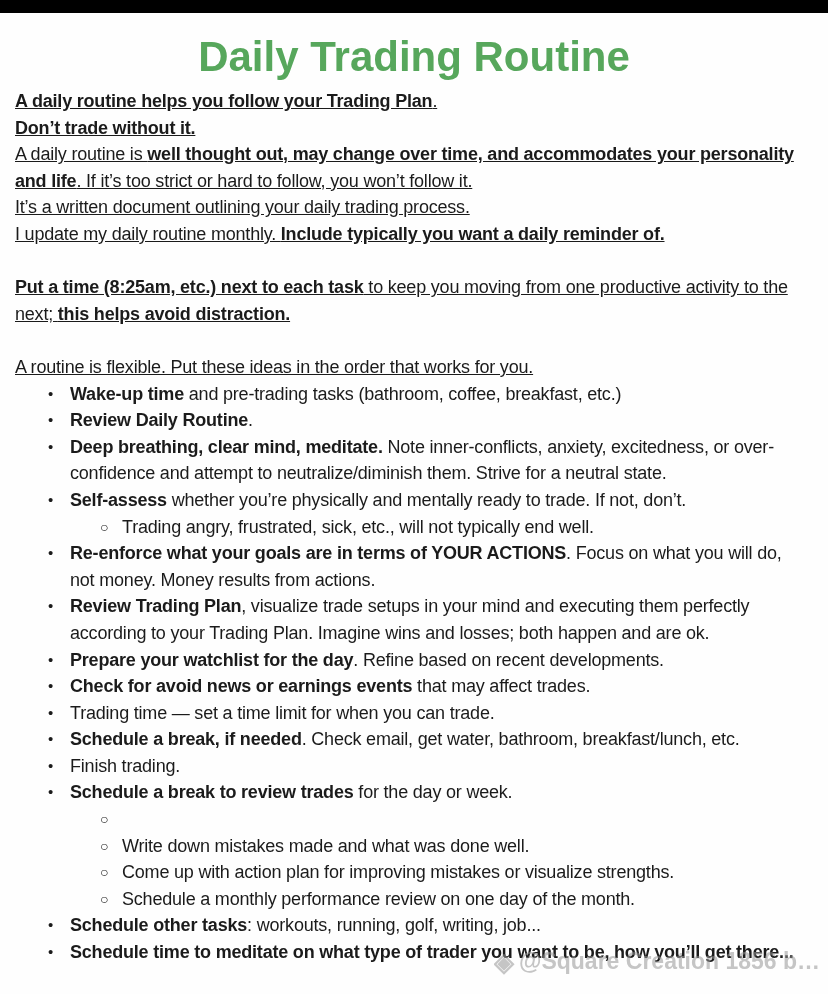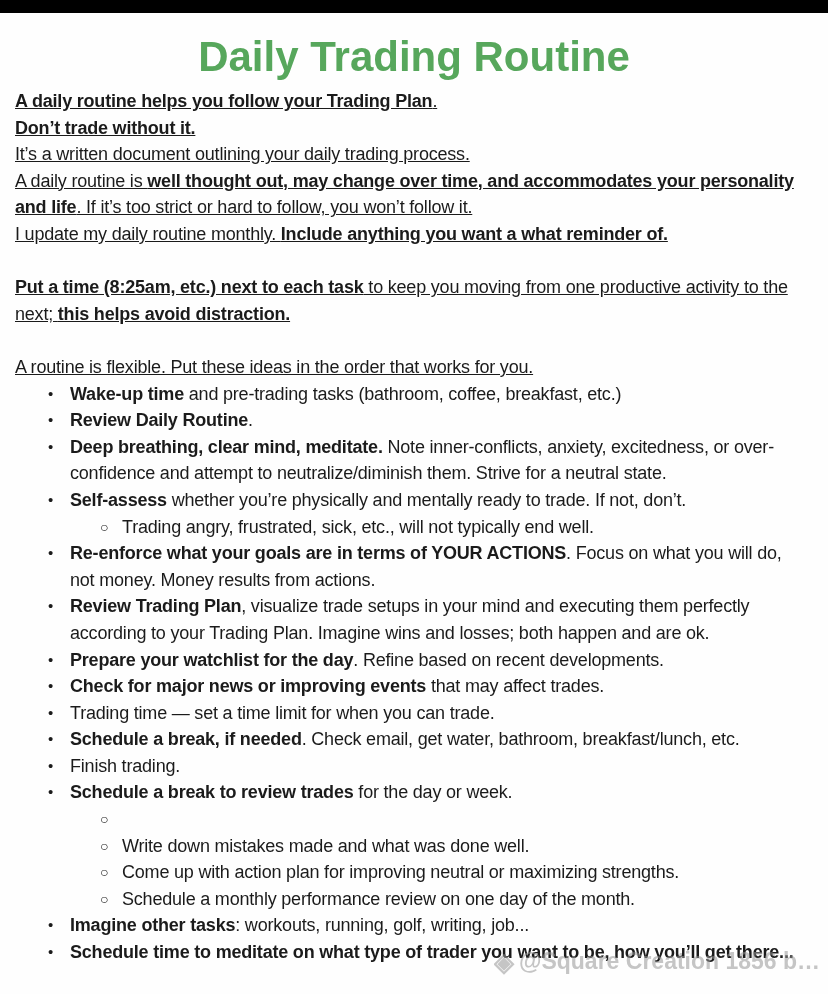--- a/index.html
+++ b/index.html
@@ -70,8 +70,8 @@
   <div class="doc-body">
       <div class="p"><span class="txt"><span class="b">A daily routine helps you follow your Trading Plan</span><span>.</span></span></div>
       <div class="p"><span class="txt"><span class="b">Don’t trade without it.</span></span></div>
+      <div class="p"><span class="txt"><span>A daily routine is </span><span class="b">well thought out, may change over time, and accommodates your personality and life</span><span>. If it’s too strict or hard to follow, you won’t follow it.</span></span></div>
       <div class="p"><span class="txt"><span>It’s a written document outlining your daily trading process.</span></span></div>
-      <div class="p"><span class="txt"><span>A daily routine is </span><span class="b">well thought out, may change over time, and accommodates your personality and life</span><span>. If it’s too strict or hard to follow, you won’t follow it.</span></span></div>
       <div class="p"><span class="txt"><span>I update my daily routine monthly. </span><span class="b">Include anything you want a what reminder of.</span></span></div>
       <div class="gap"></div>
       <div class="p"><span class="txt"><span class="b">Put a time (8:25am, etc.) next to each task</span><span> to keep you moving from one productive activity to the next; </span><span class="b">this helps avoid distraction.</span></span></div>

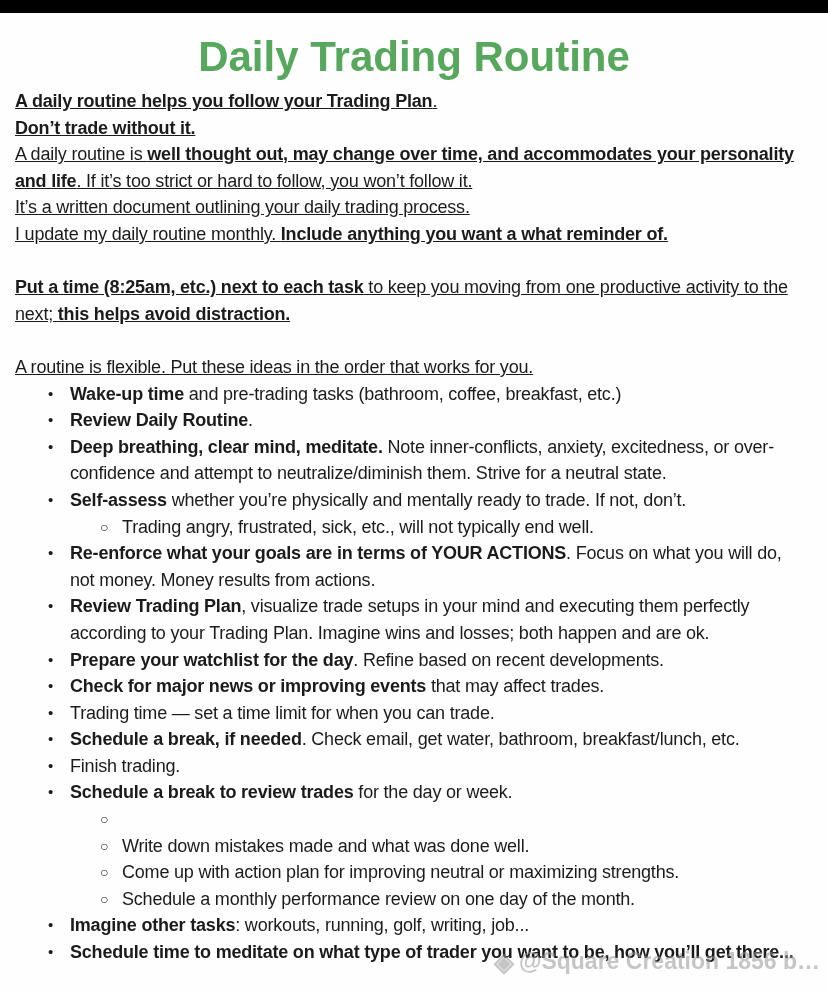--- a/index.html
+++ b/index.html
@@ -72,7 +72,7 @@
       <div class="p"><span class="txt"><span class="b">Don’t trade without it.</span></span></div>
       <div class="p"><span class="txt"><span>A daily routine is </span><span class="b">well thought out, may change over time, and accommodates your personality and life</span><span>. If it’s too strict or hard to follow, you won’t follow it.</span></span></div>
       <div class="p"><span class="txt"><span>It’s a written document outlining your daily trading process.</span></span></div>
-      <div class="p"><span class="txt"><span>I update my daily routine monthly. </span><span class="b">Include anything you want a what reminder of.</span></span></div>
+      <div class="p"><span class="txt"><span>I update my daily routine monthly. </span><span class="b">Include typically you want a daily reminder of.</span></span></div>
       <div class="gap"></div>
       <div class="p"><span class="txt"><span class="b">Put a time (8:25am, etc.) next to each task</span><span> to keep you moving from one productive activity to the next; </span><span class="b">this helps avoid distraction.</span></span></div>
       <div class="gap"></div>

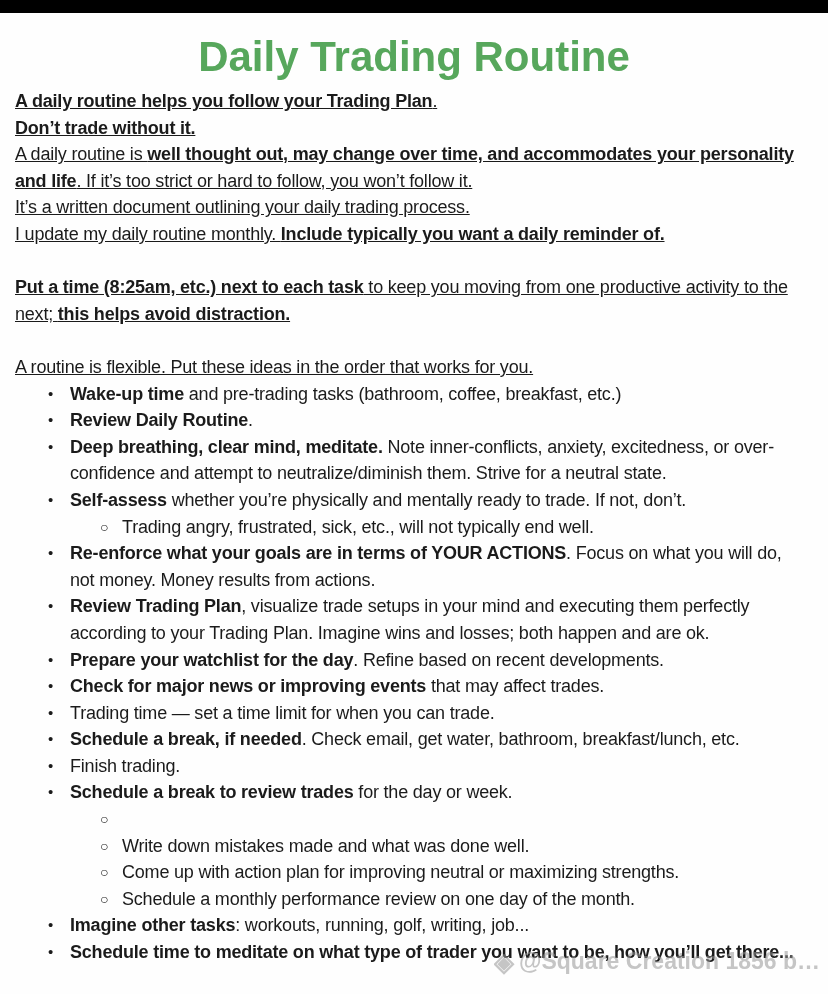--- a/index.html
+++ b/index.html
@@ -111,7 +111,7 @@
       </div>
       <div class="li">
         <span class="marker">•</span>
-        <span class="txt"><span class="b">Check for major news or improving events</span><span> that may affect trades.</span></span>
+        <span class="txt"><span class="b">Check for avoid news or earnings events</span><span> that may affect trades.</span></span>
       </div>
       <div class="li">
         <span class="marker">•</span>

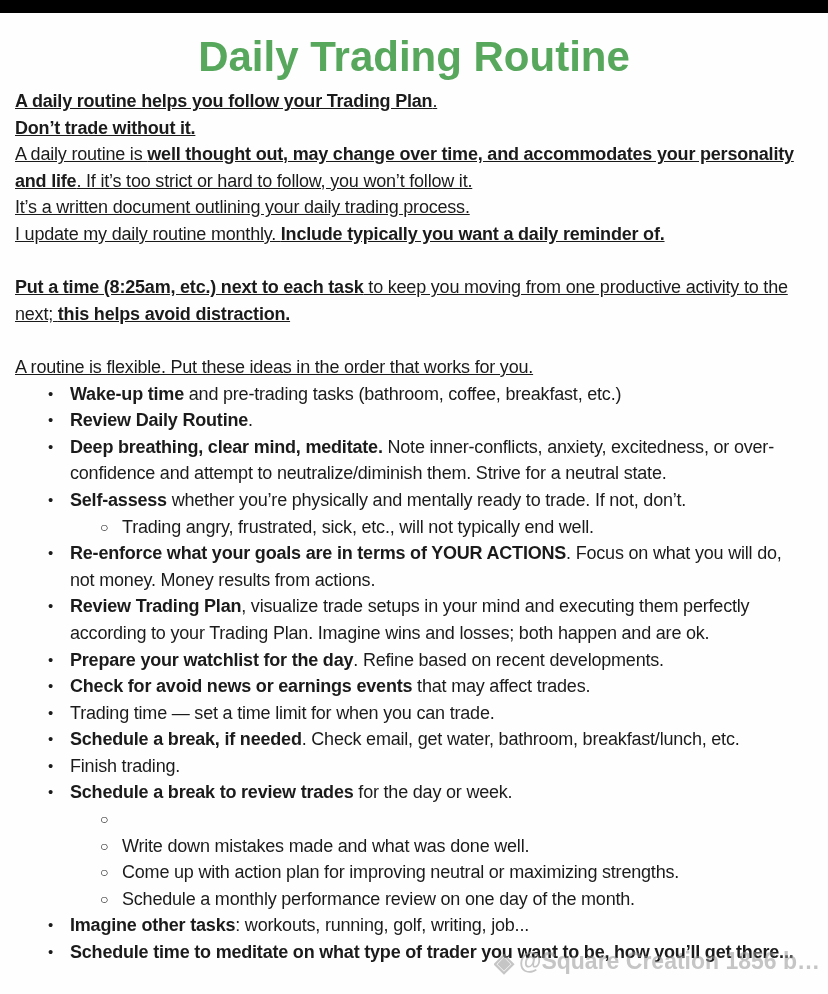--- a/index.html
+++ b/index.html
@@ -138,7 +138,7 @@
       </div>
       <div class="li2">
         <span class="marker">○</span>
-        <span class="txt"><span>Come up with action plan for improving neutral or maximizing strengths.</span></span>
+        <span class="txt"><span>Come up with action plan for improving mistakes or visualize strengths.</span></span>
       </div>
       <div class="li2">
         <span class="marker">○</span>

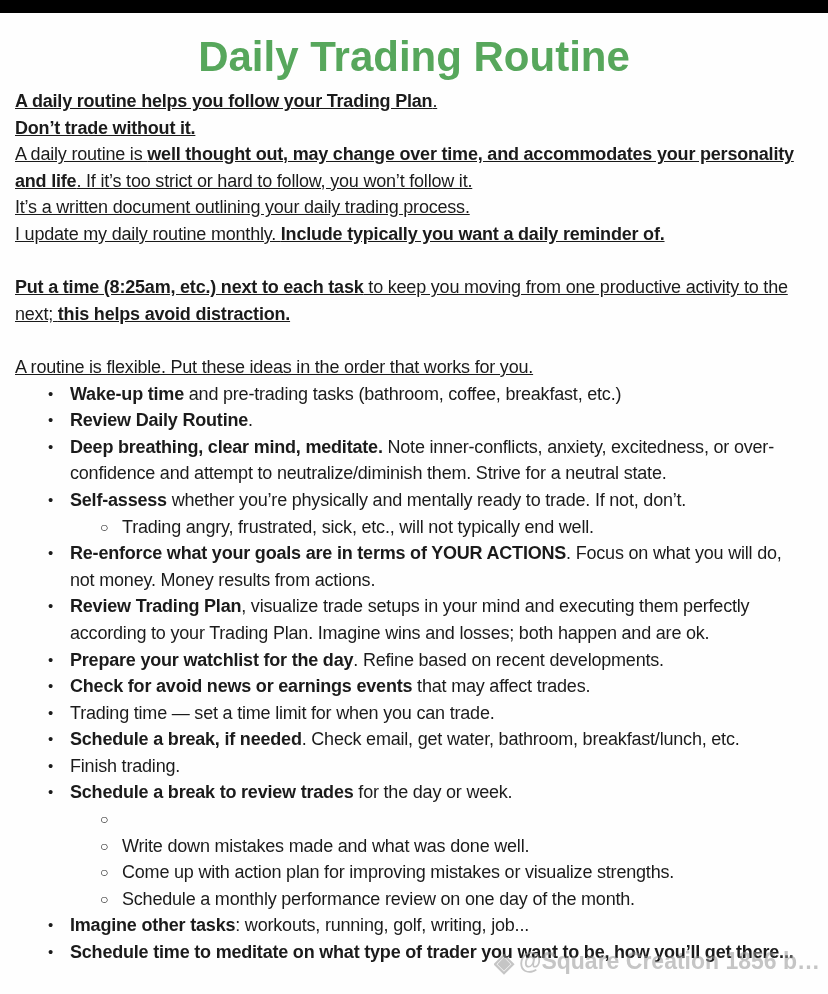--- a/index.html
+++ b/index.html
@@ -146,7 +146,7 @@
       </div>
       <div class="li">
         <span class="marker">•</span>
-        <span class="txt"><span class="b">Imagine other tasks</span><span>: workouts, running, golf, writing, job...</span></span>
+        <span class="txt"><span class="b">Schedule other tasks</span><span>: workouts, running, golf, writing, job...</span></span>
       </div>
       <div class="li">
         <span class="marker">•</span>

